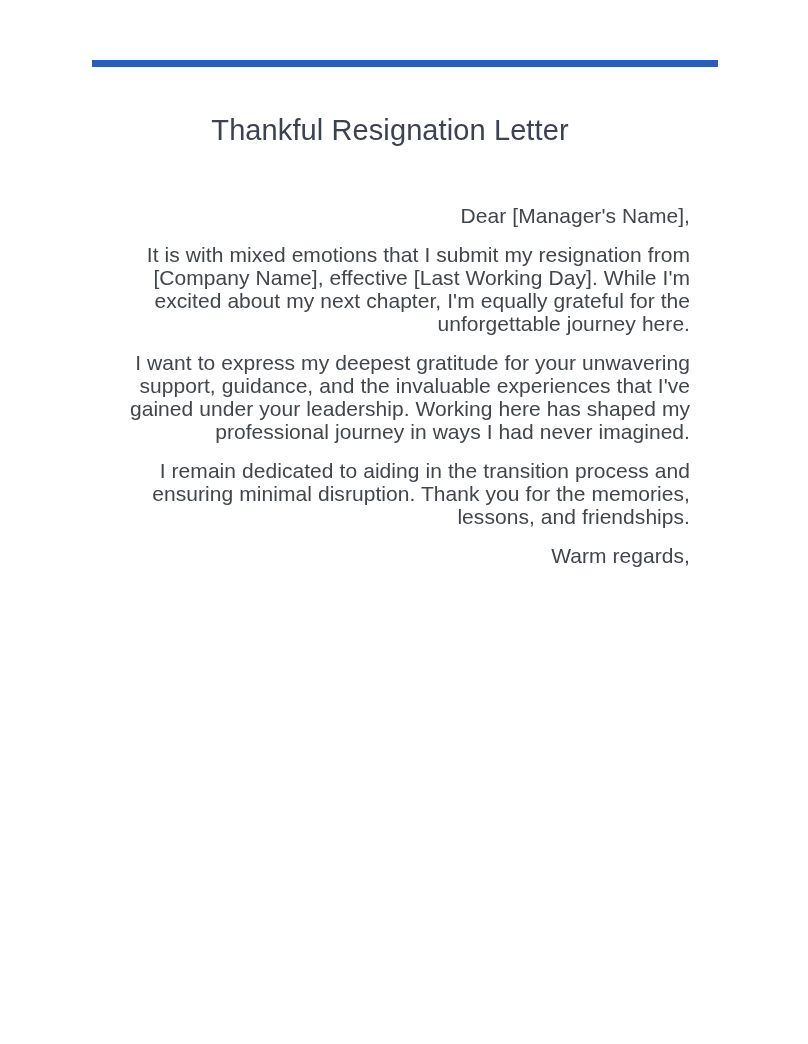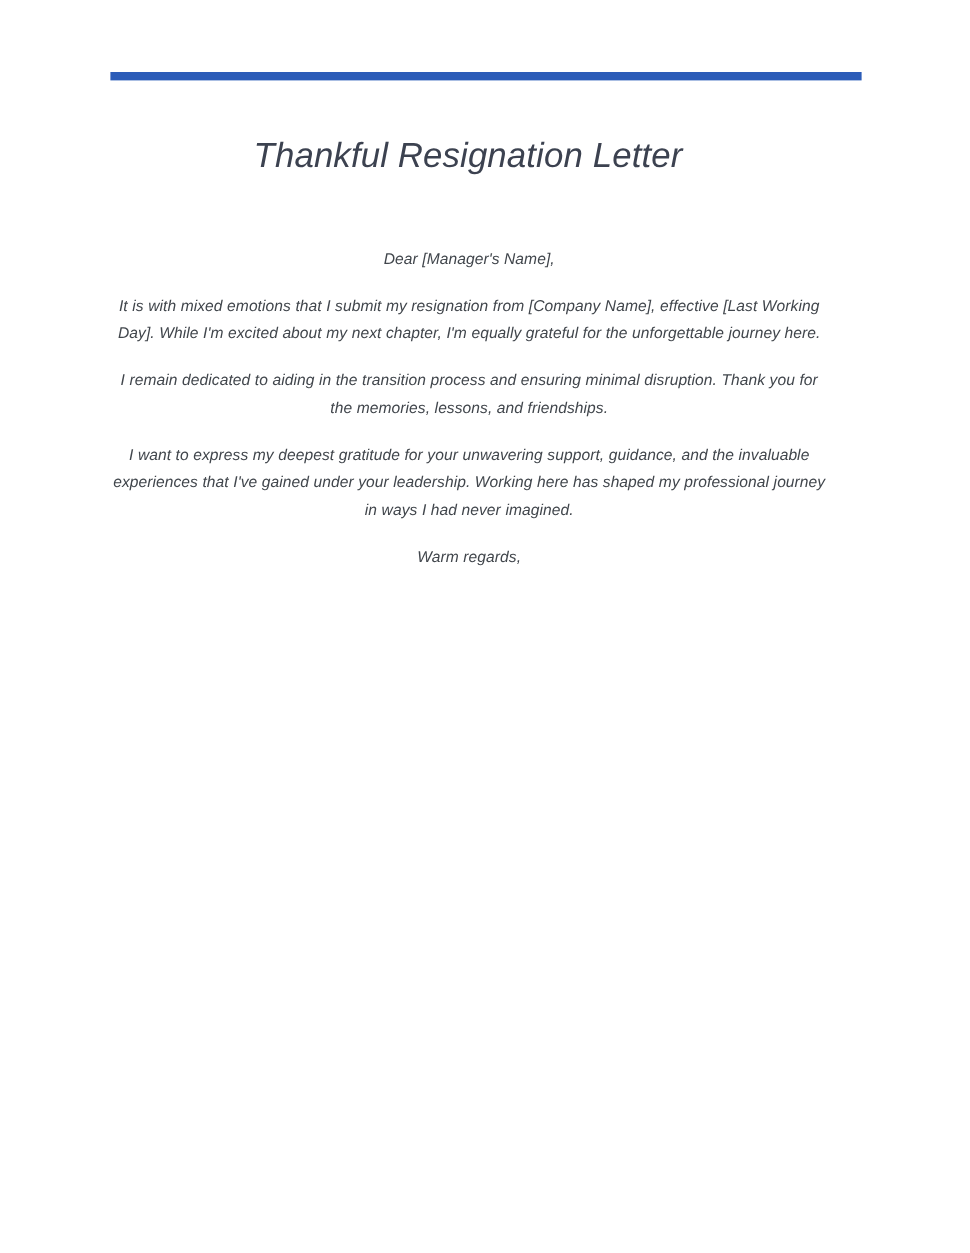--- a/index.html
+++ b/index.html
@@ -21,7 +21,6 @@
     height: 1044px;
     background: #ffffff;
     box-sizing: border-box;
-    font-style: italic;
   }
 
   .doc-wrap {

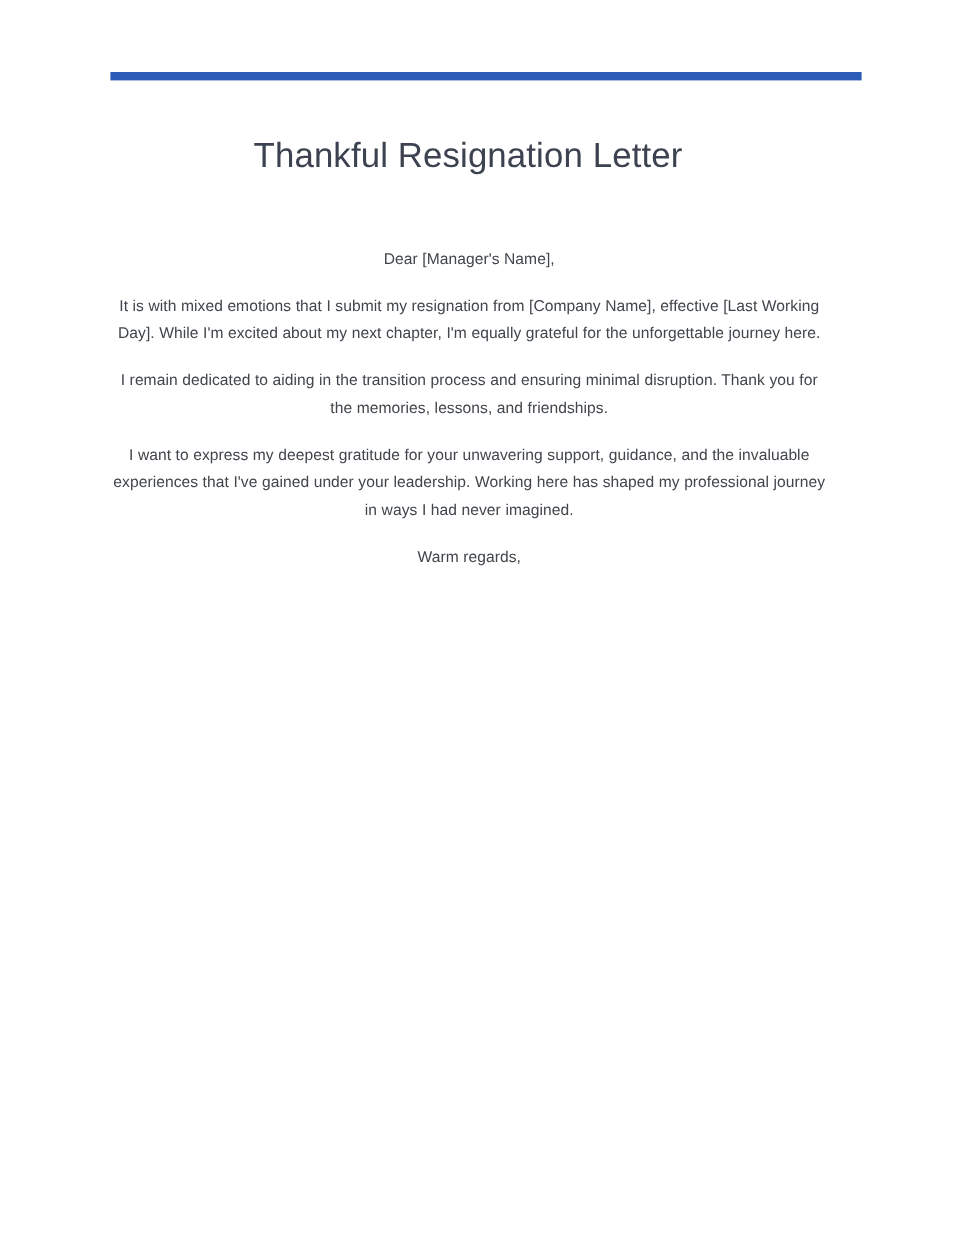--- a/index.html
+++ b/index.html
@@ -57,11 +57,11 @@
 
   .letter-body p {
     margin: 0 0 16px 0;
-    font-size: 13px;
+    font-size: 21px;
     line-height: 23px;
     color: #41464c;
     letter-spacing: 0.05px;
-    text-align: center;
+    text-align: right;
     word-spacing: 0.1px;
   }
 

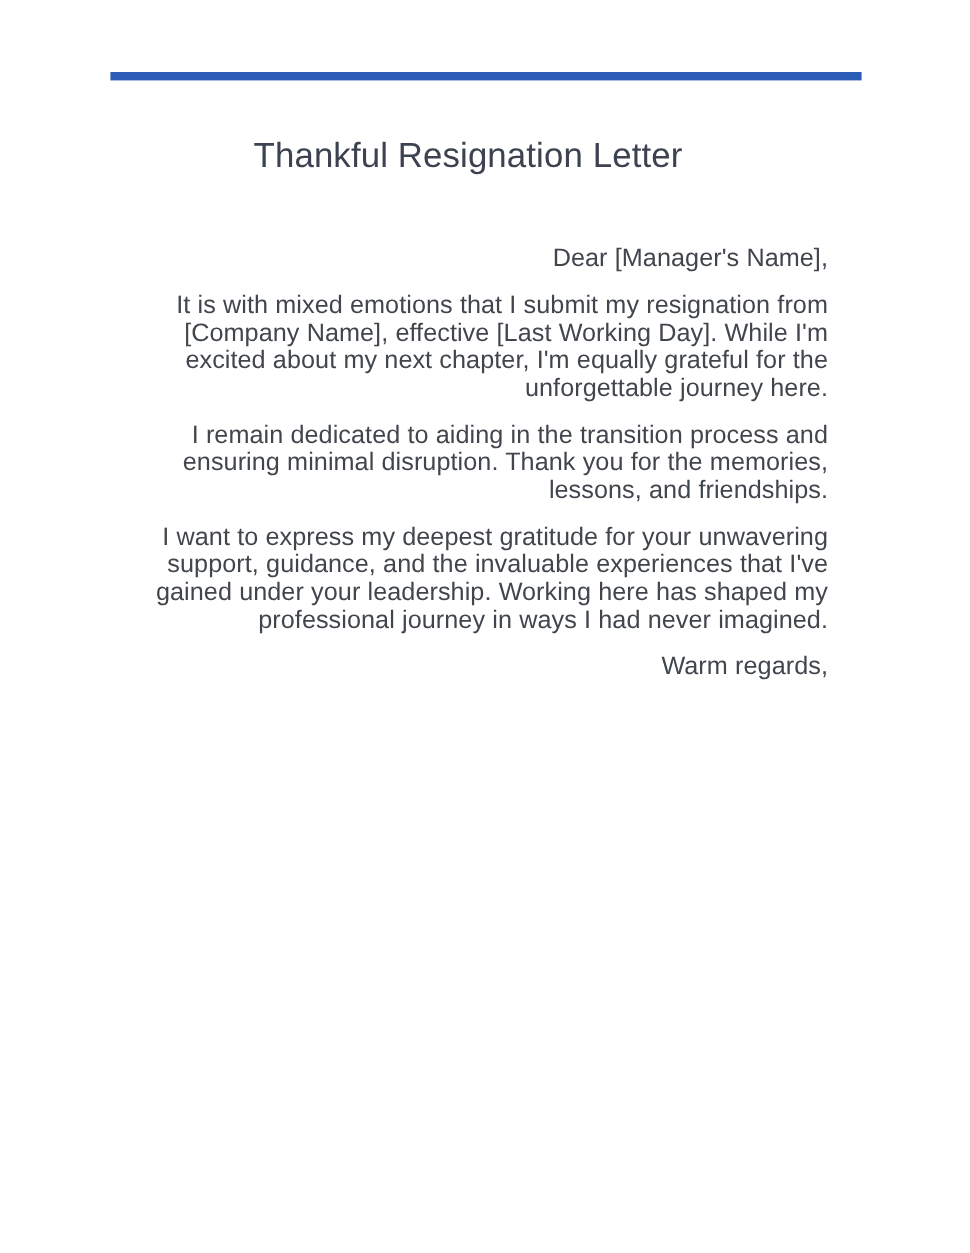--- a/index.html
+++ b/index.html
@@ -93,9 +93,9 @@
 
       <p>It is with mixed emotions that I submit my resignation from [Company Name], effective [Last Working Day]. While I'm excited about my next chapter, I'm equally grateful for the unforgettable journey here.</p>
 
+      <p>I want to express my deepest gratitude for your unwavering support, guidance, and the invaluable experiences that I've gained under your leadership. Working here has shaped my professional journey in ways I had never imagined.</p>
+
       <p>I remain dedicated to aiding in the transition process and ensuring minimal disruption. Thank you for the memories, lessons, and friendships.</p>
-
-      <p>I want to express my deepest gratitude for your unwavering support, guidance, and the invaluable experiences that I've gained under your leadership. Working here has shaped my professional journey in ways I had never imagined.</p>
 
       <p class="signoff">Warm regards,</p>
 

